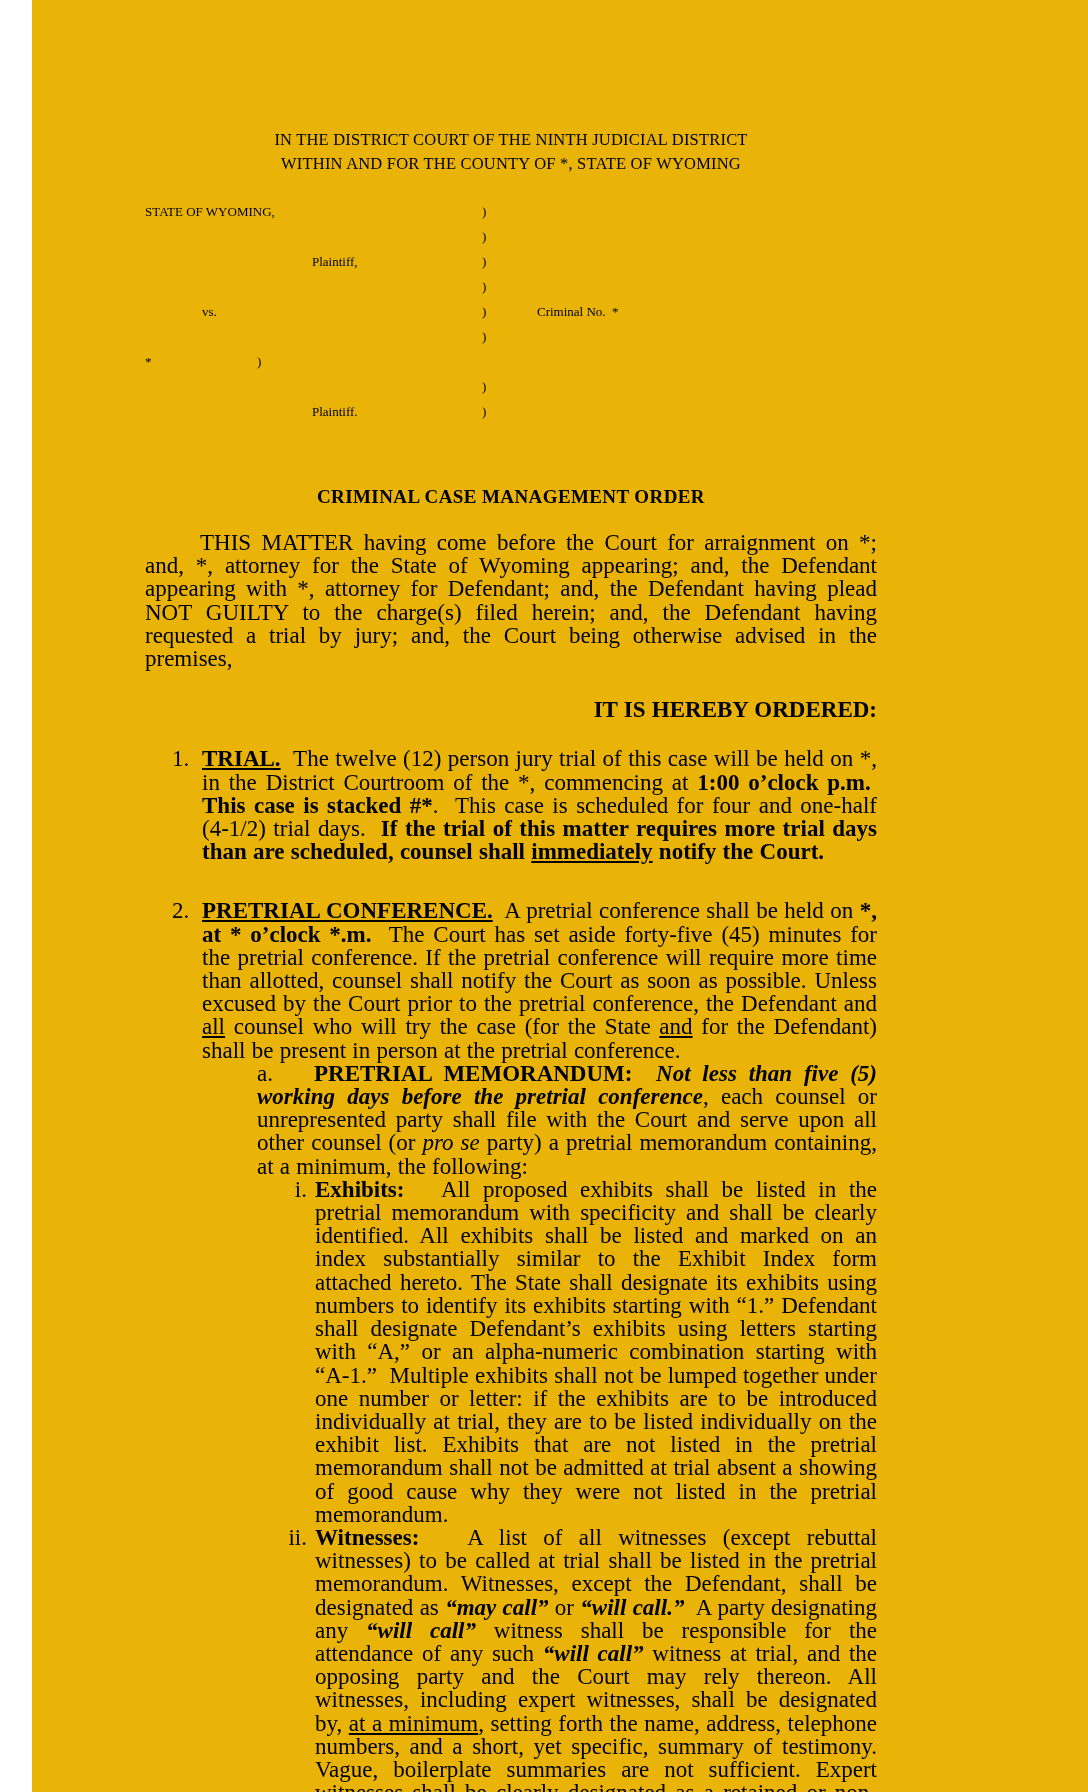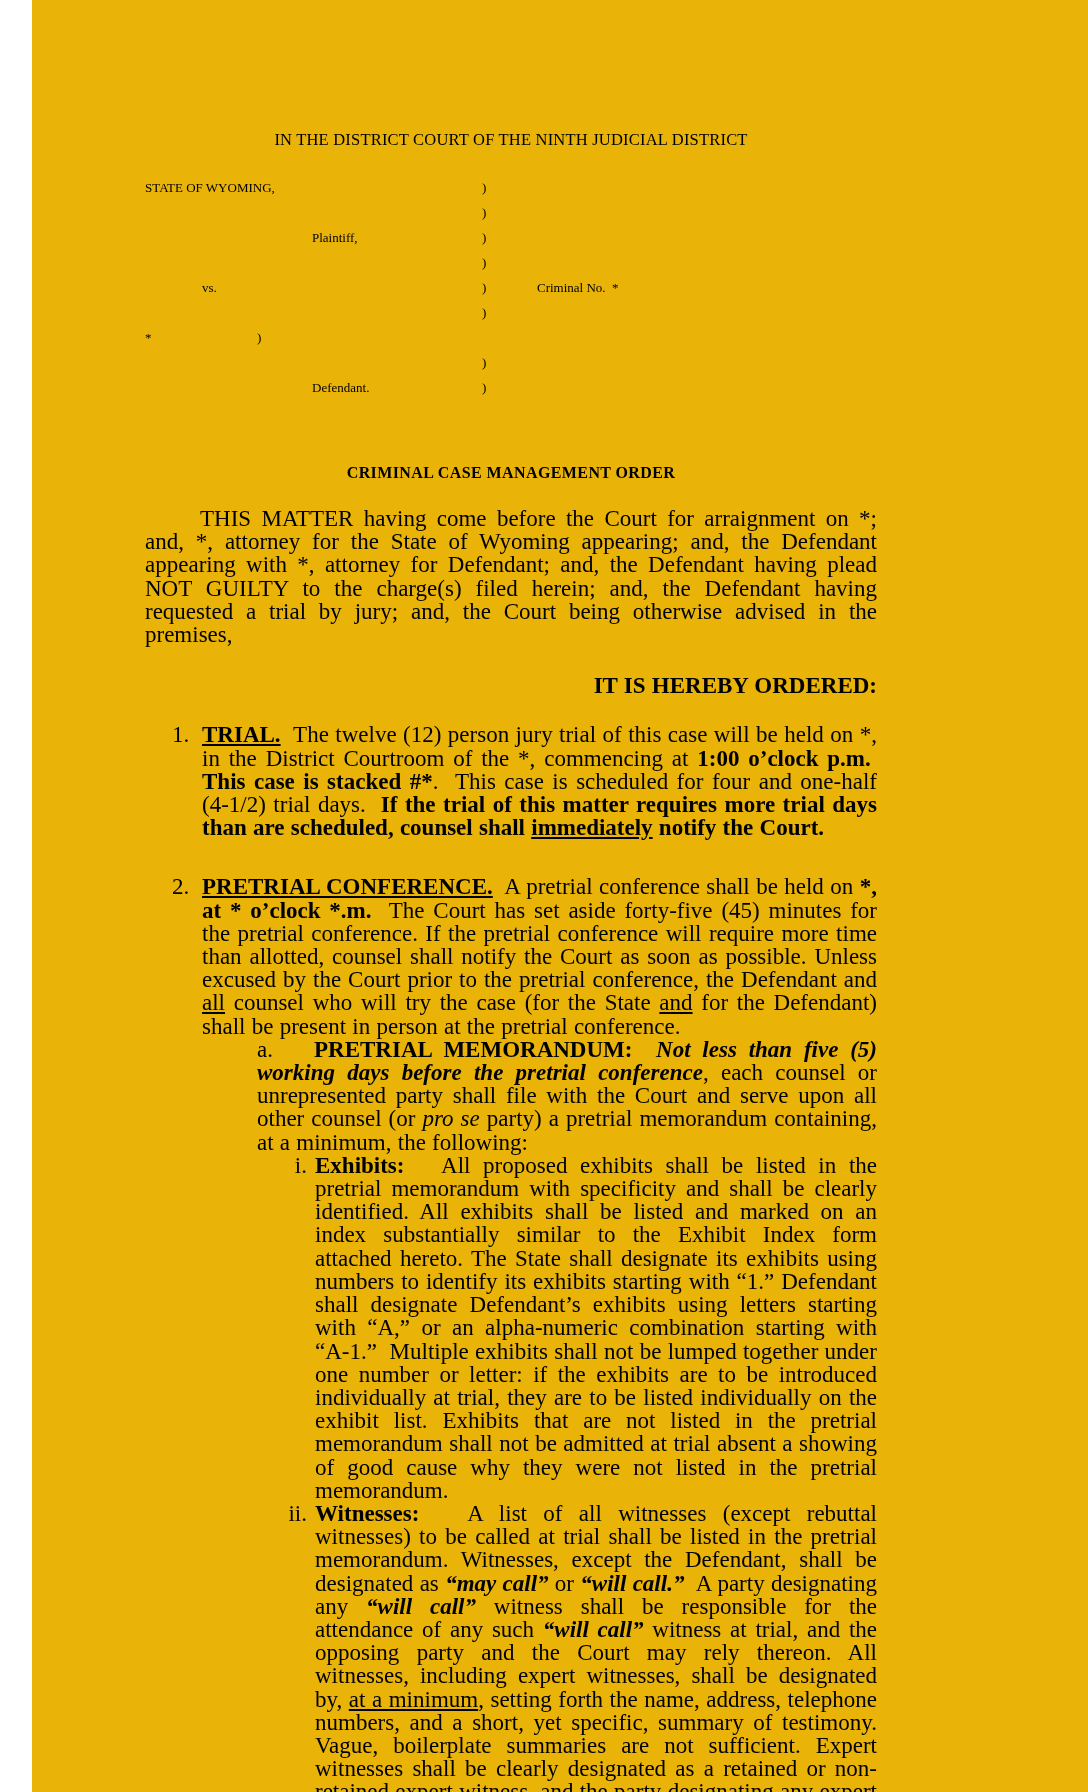--- a/index.html
+++ b/index.html
@@ -58,6 +58,7 @@
 
   <header class="court-header">
     <div>IN THE DISTRICT COURT OF THE NINTH JUDICIAL DISTRICT</div>
+    <div>WITHIN AND FOR THE COUNTY OF *, STATE OF WYOMING</div>
   </header>
 
   <section class="caption">

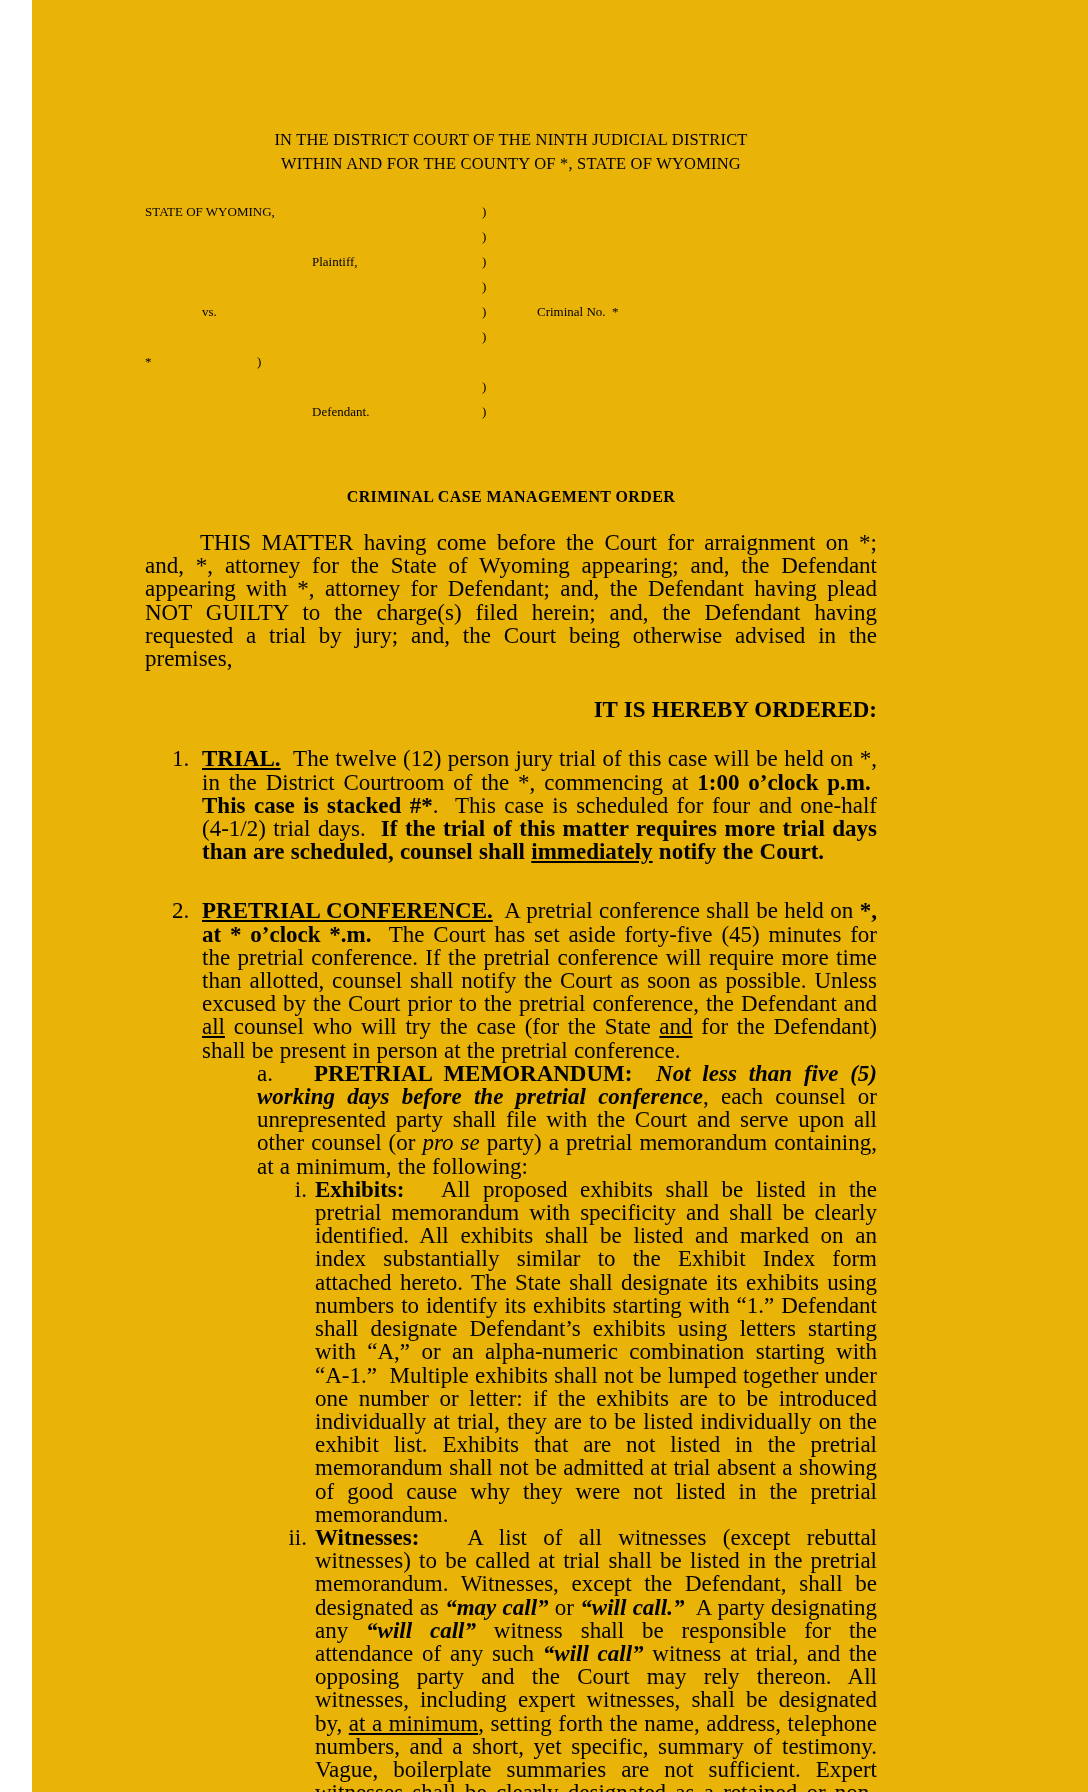--- a/index.html
+++ b/index.html
@@ -92,7 +92,7 @@
       <span class="cap-paren">)</span>
     </div>
     <div class="cap-row">
-      <span class="cap-left ind167">Defendant.</span>
+      <span class="cap-left ind167">Plaintiff.</span>
       <span class="cap-paren">)</span>
     </div>
   </section>

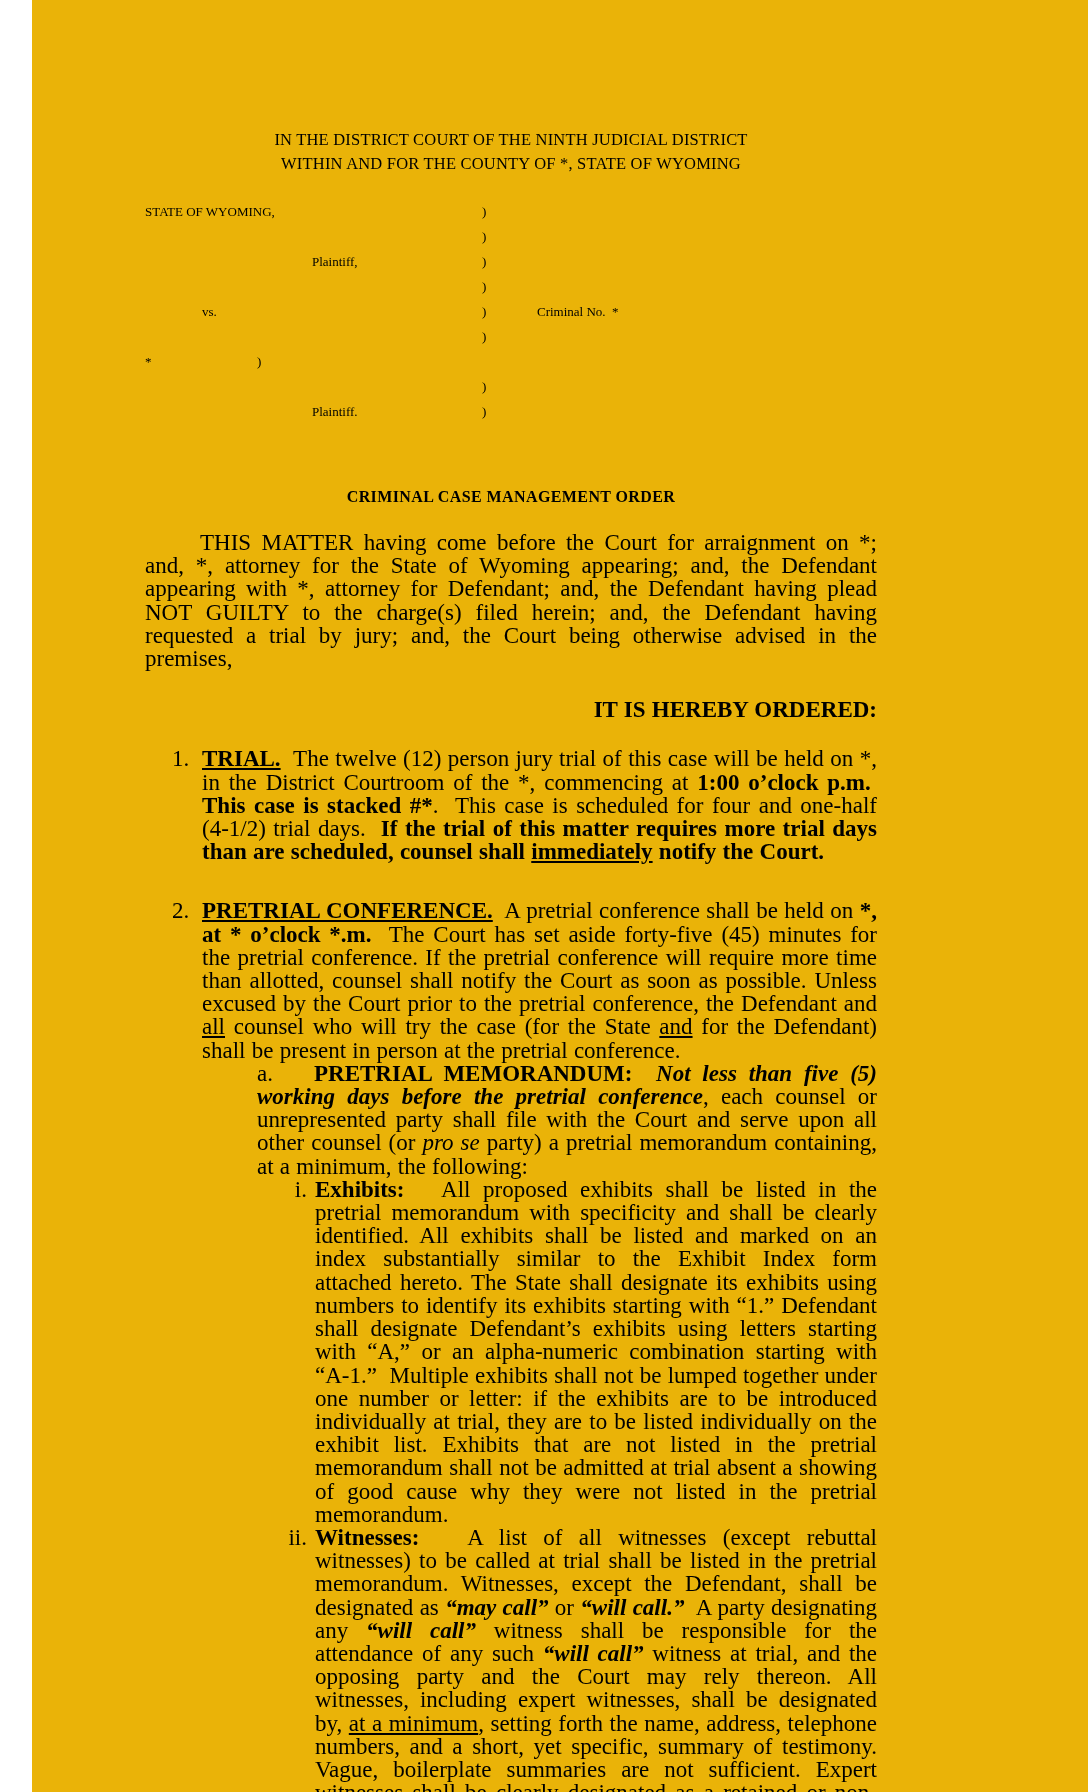--- a/index.html
+++ b/index.html
@@ -30,7 +30,7 @@
   .doc-title {
     margin-top: 54px;
     text-align: center;
-    font-size: 16px;
+    font-size: 19px;
     font-weight: bold;
     letter-spacing: 0.4px;
     line-height: 27px;

